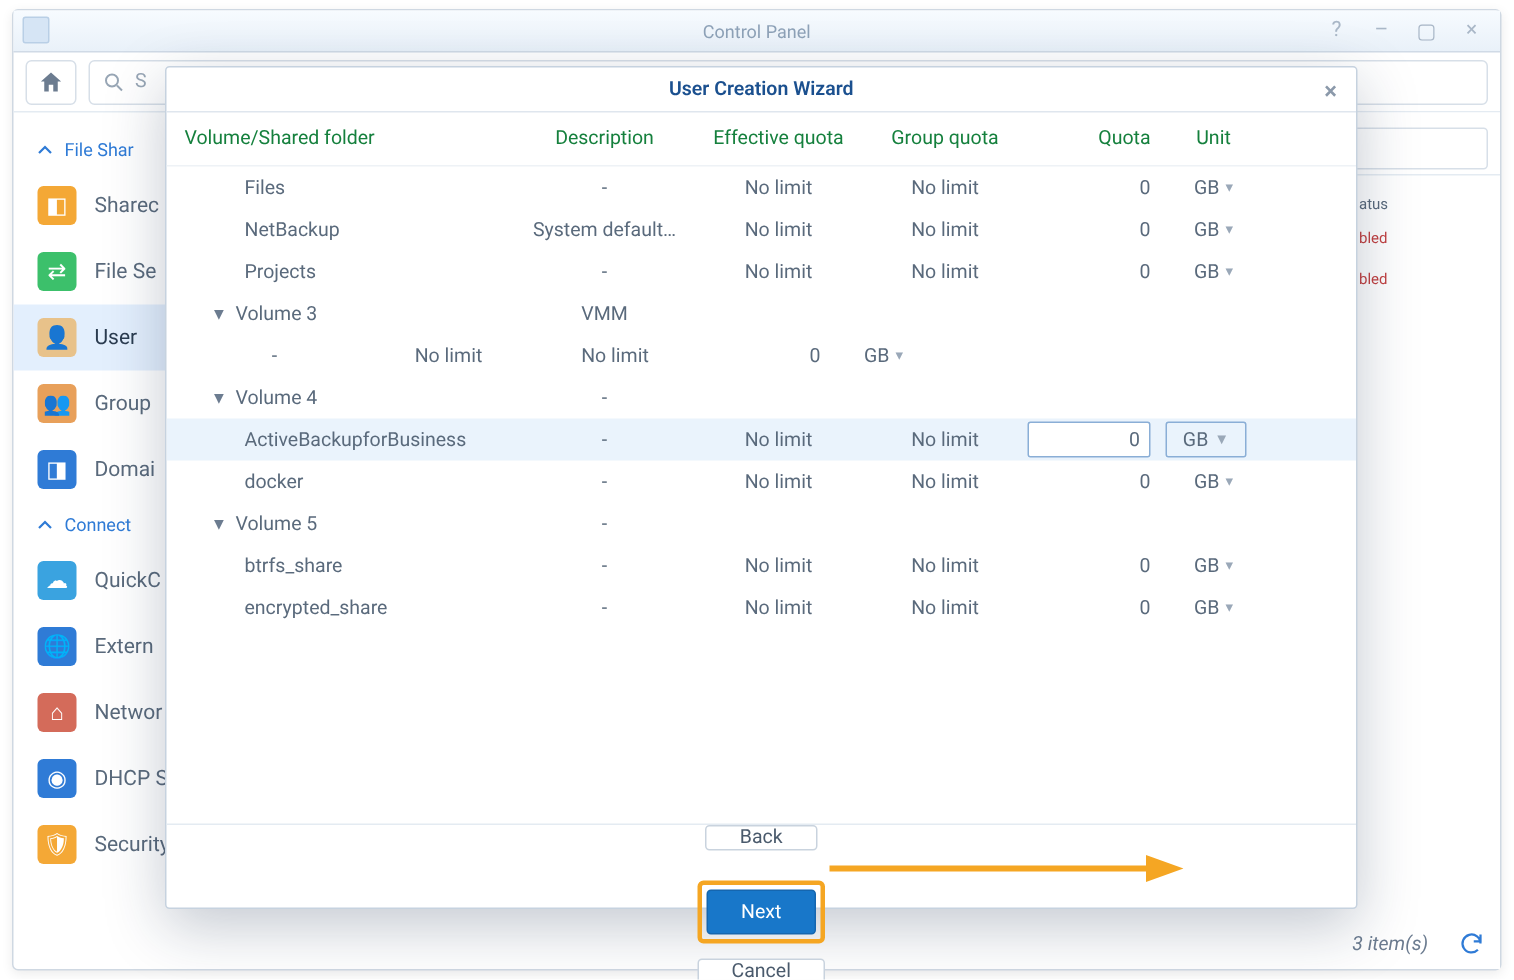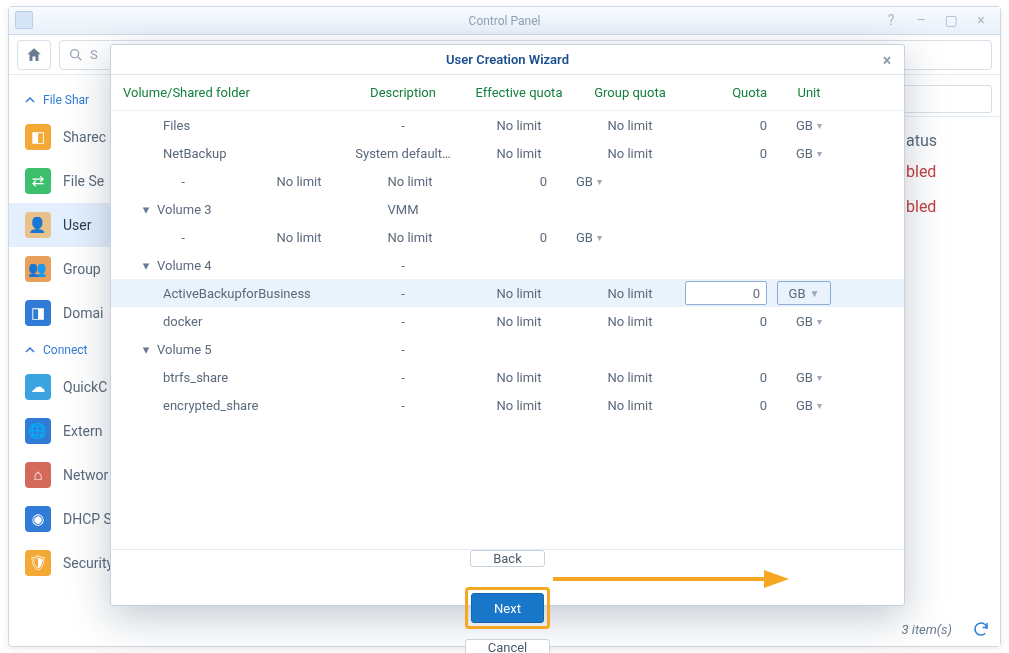--- a/index.html
+++ b/index.html
@@ -27,7 +27,7 @@
 
   .content { flex:1; position:relative; background:#fff; }
   .content-top { height:42px; border-bottom:1px solid #e4ebf2; }
-  .content-right-col { position:absolute; right:8px; top:52px; width:92px; font-size:16px; color:#5a6a7c; }
+  .content-right-col { position:absolute; right:8px; top:52px; width:92px; font-size:10px; color:#5a6a7c; }
   .right-head { padding:4px 6px; }
   .right-cell { padding:8px 6px; color:#c34141; }
   .right-cell.norm { color:#5a6a7c; }

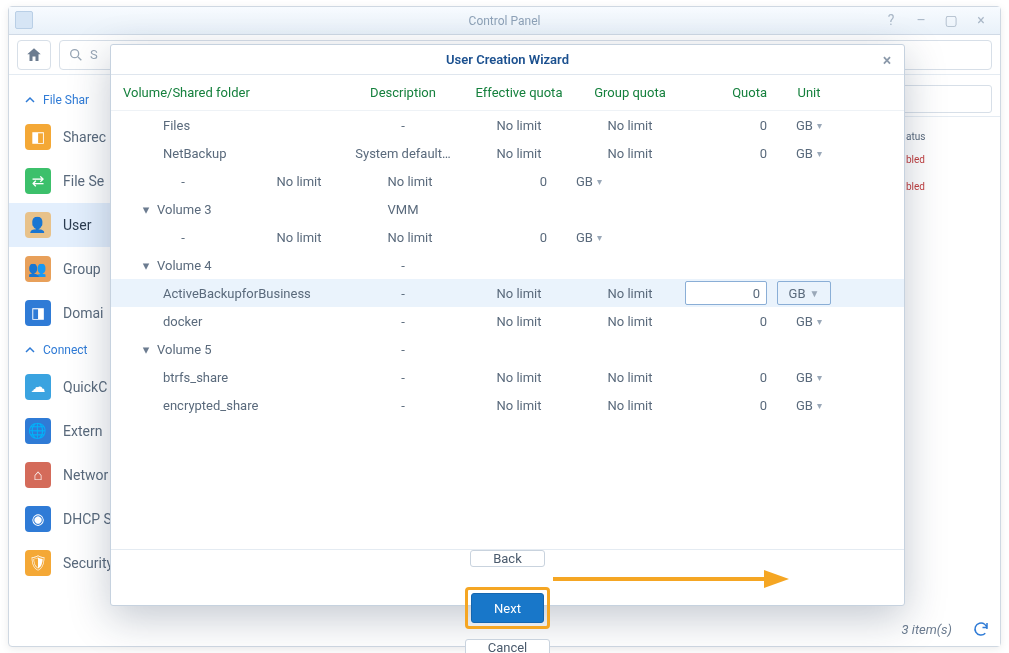--- a/index.html
+++ b/index.html
@@ -227,6 +227,10 @@
           </div>
         </div>
         <div class="row">
+          <div class="col-vol">
+            <span class="indent2"></span>
+            <span>Projects</span>
+          </div>
           <div class="col-desc">-</div>
           <div class="col-eff">No limit</div>
           <div class="col-grp">No limit</div>

